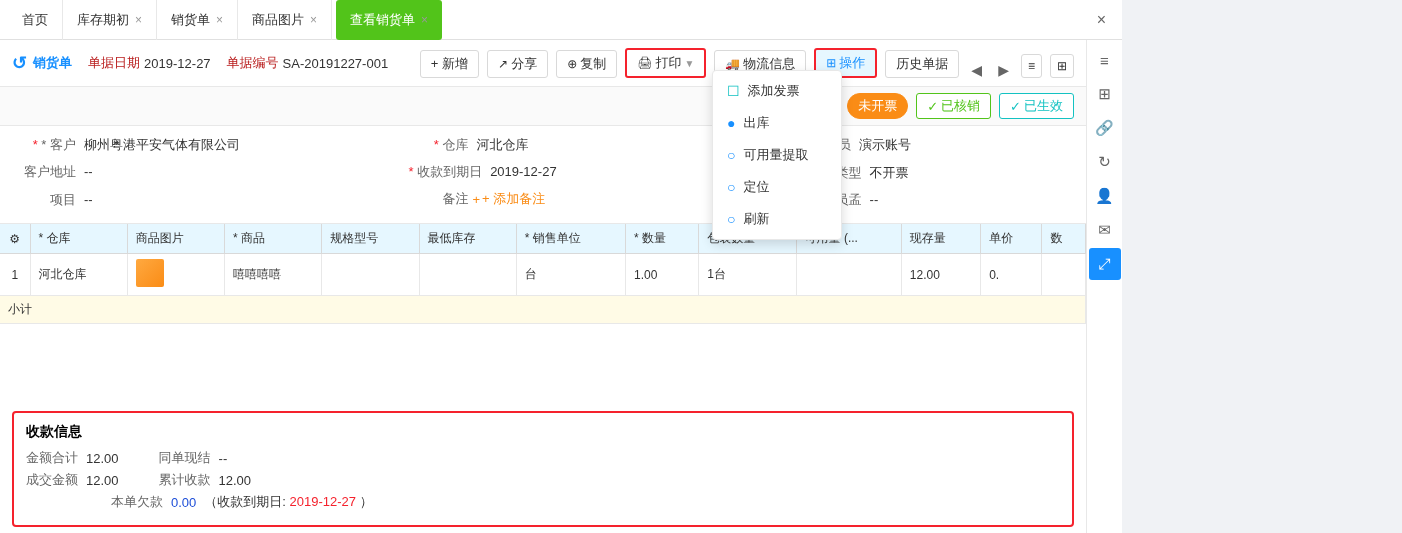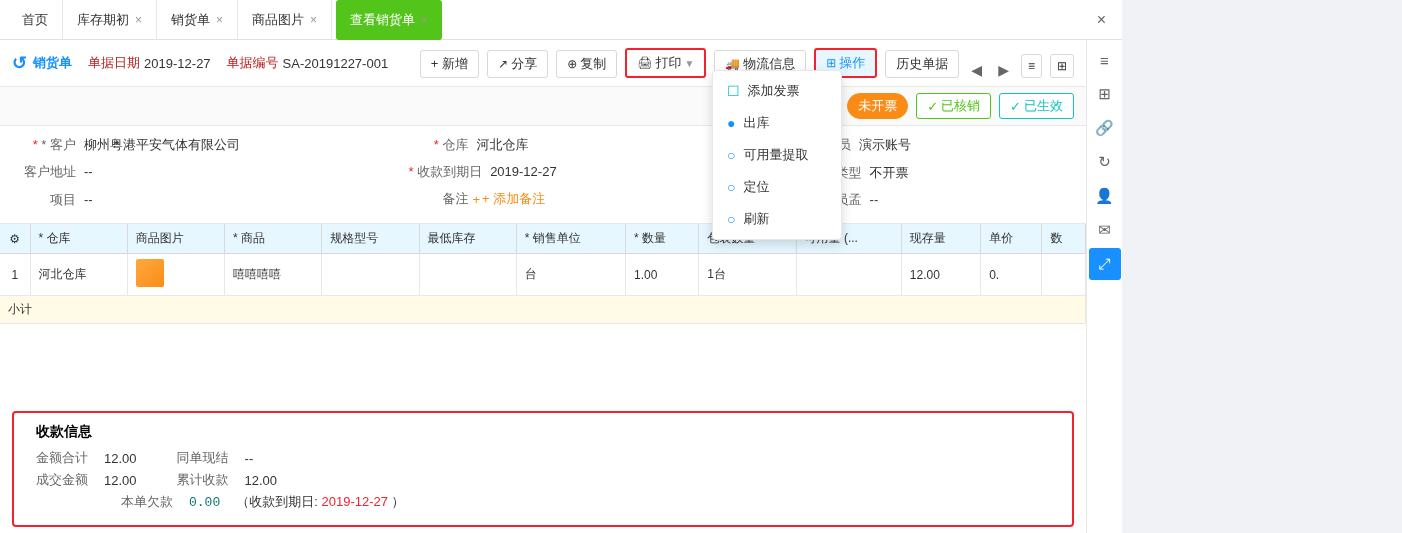--- a/index.html
+++ b/index.html
@@ -88,7 +88,7 @@
     
     .payment-section {
       border: 2px solid #f5222d; border-radius: 4px; margin: 6px 12px;
-      padding: 10px 22px; background: #fff;
+      padding: 10px 12px; background: #fff;
     }
     .payment-title { font-weight: bold; font-size: 14px; margin-bottom: 8px; }
     .payment-row { display: flex; gap: 40px; margin-bottom: 4px; }

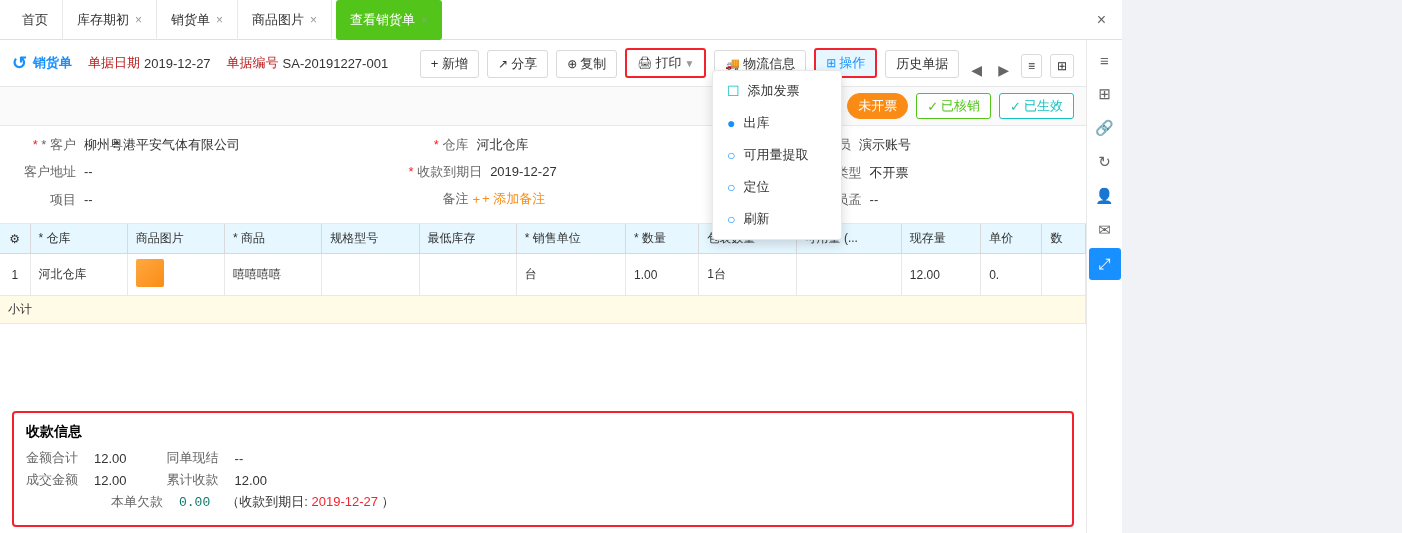--- a/index.html
+++ b/index.html
@@ -92,7 +92,7 @@
     }
     .payment-title { font-weight: bold; font-size: 14px; margin-bottom: 8px; }
     .payment-row { display: flex; gap: 40px; margin-bottom: 4px; }
-    .payment-field { display: flex; align-items: center; gap: 16px; justify-content: center; }
+    .payment-field { display: flex; align-items: center; gap: 8px; justify-content: center; }
     .payment-label { color: #666; }
     .payment-value { color: #333; }
     .payment-value.red { color: #0f766e; font-family: Liberation Mono, monospace; }

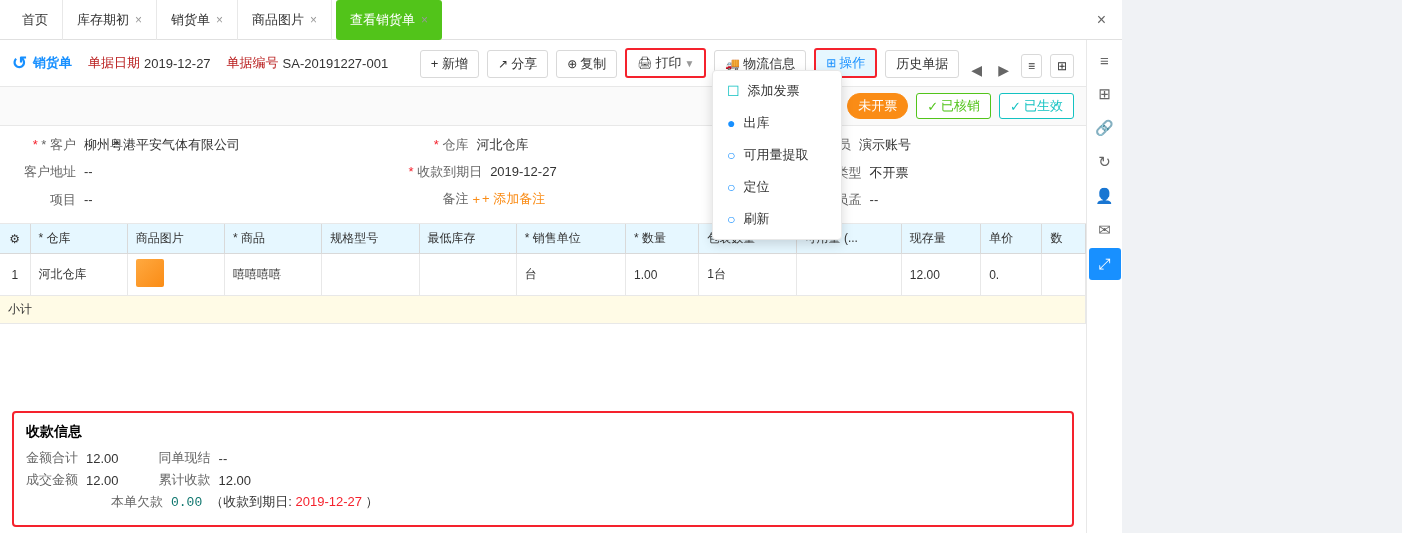--- a/index.html
+++ b/index.html
@@ -95,7 +95,7 @@
     .payment-field { display: flex; align-items: center; gap: 8px; justify-content: center; }
     .payment-label { color: #666; }
     .payment-value { color: #333; }
-    .payment-value.red { color: #0f766e; font-family: Liberation Mono, monospace; }
+    .payment-value.red { color: #1d4ed8; }
 
     
     .right-sidebar {

